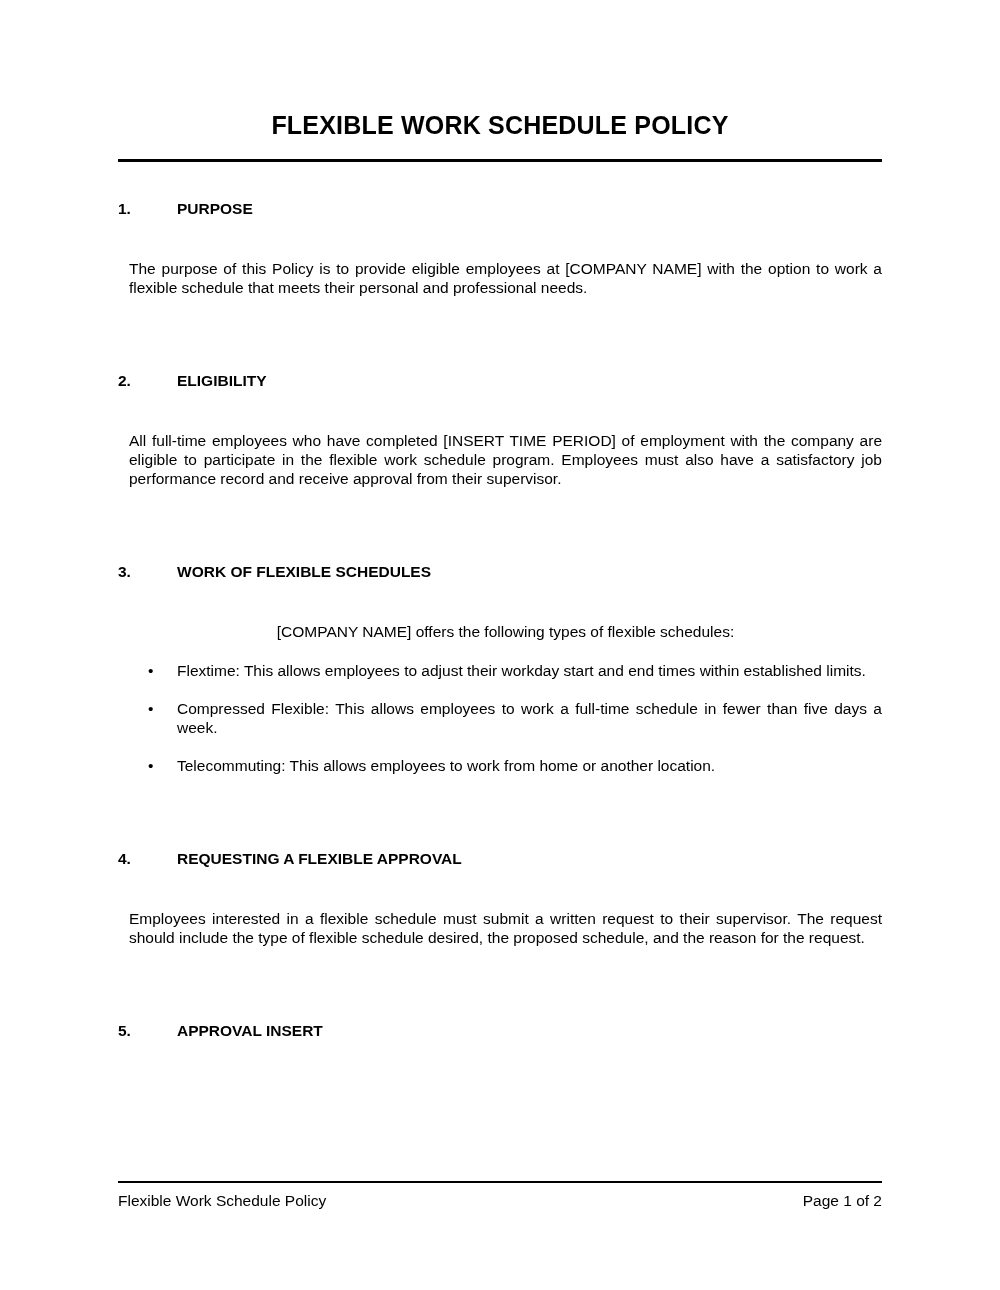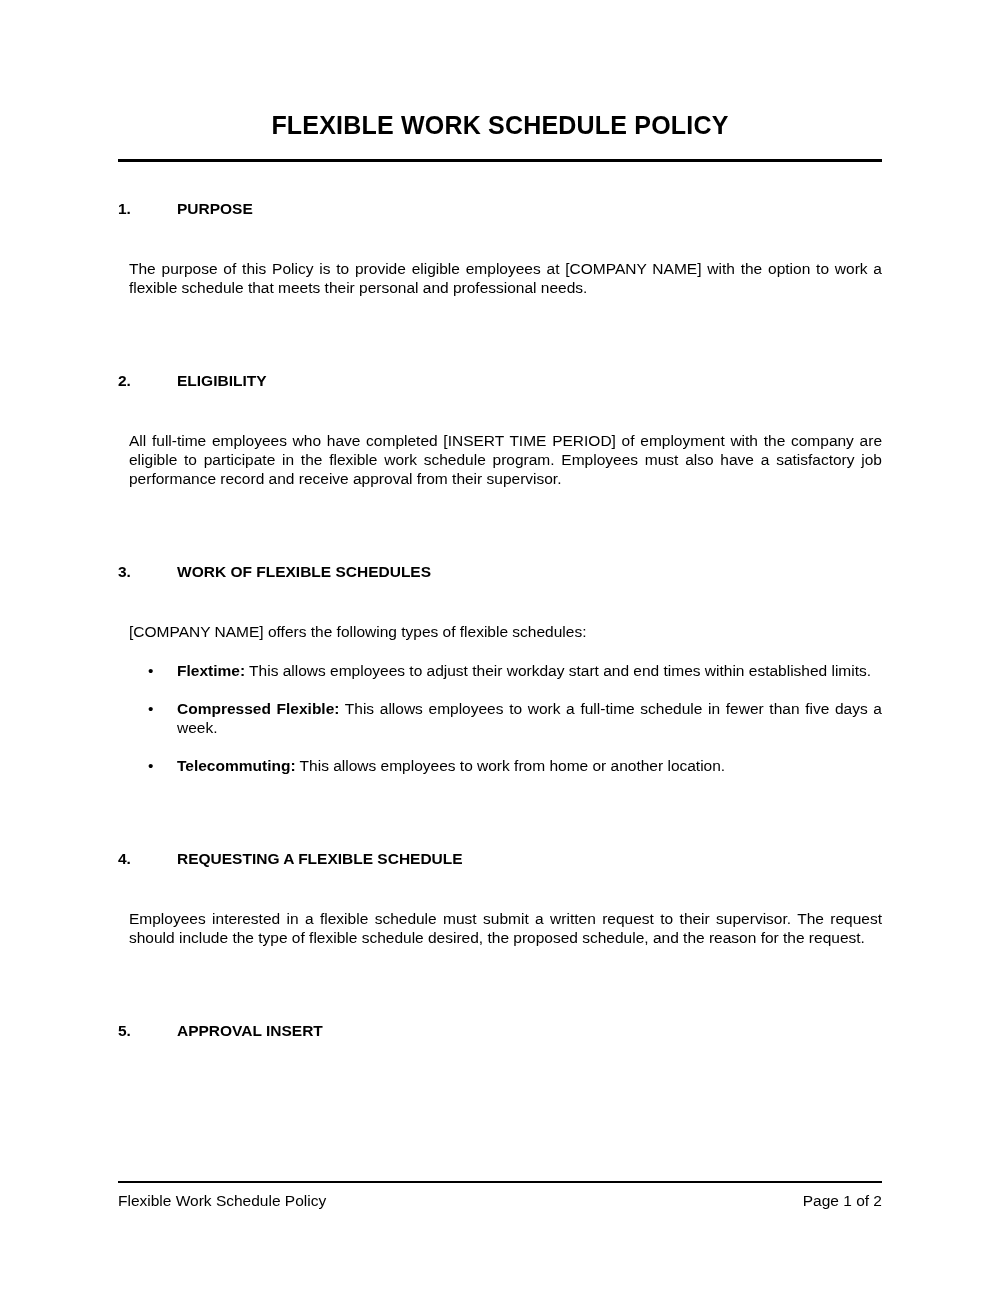--- a/index.html
+++ b/index.html
@@ -49,7 +49,7 @@
   }
   .body-para.intro {
     margin-bottom: 20px;
-    text-align: left;
+    text-align: center;
   }
   .bullet-list {
     margin-bottom: 37px;

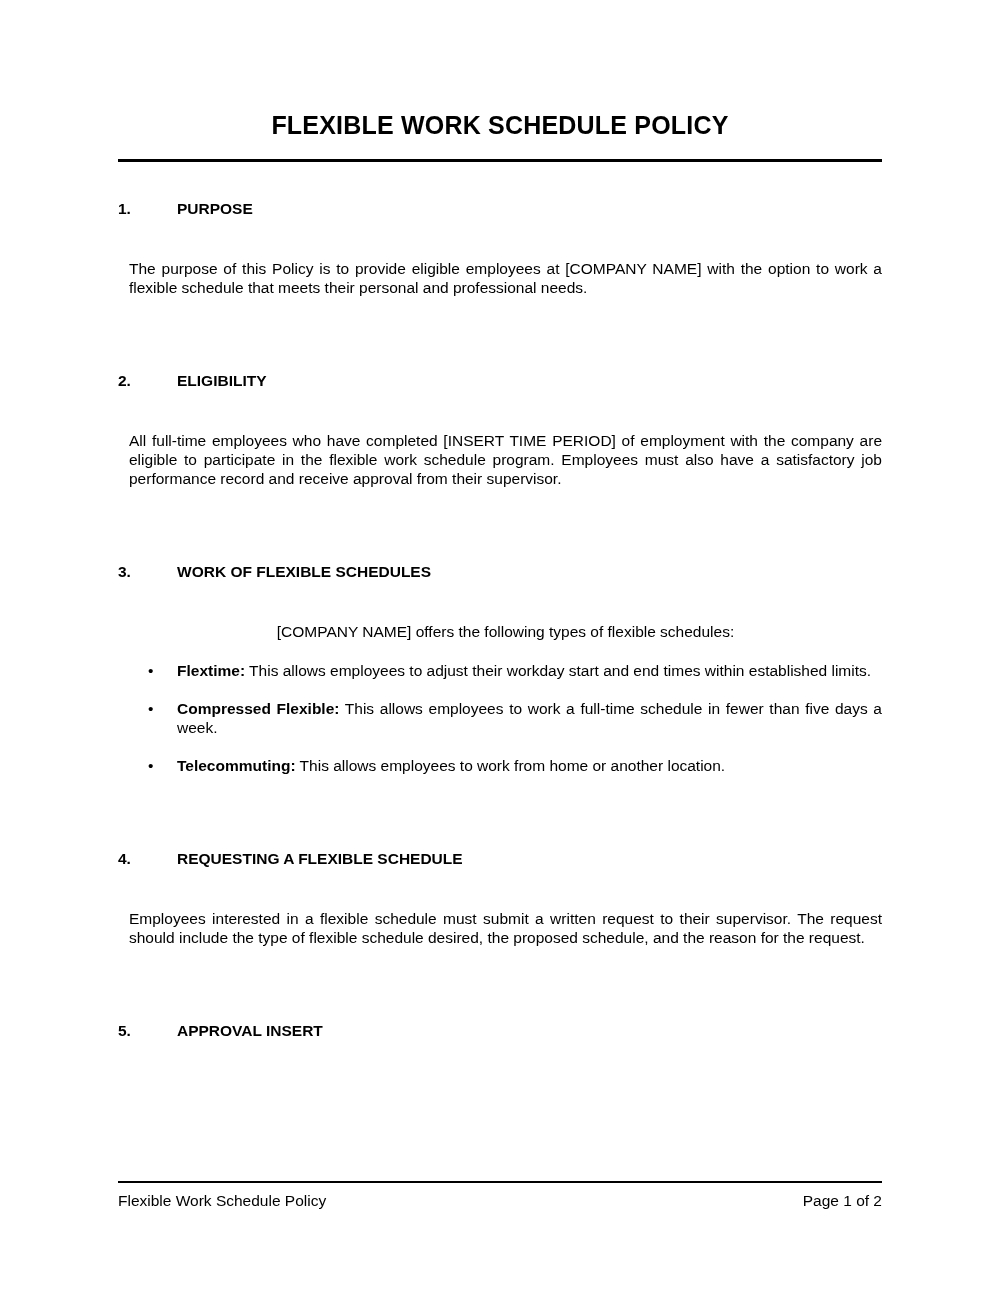--- a/index.html
+++ b/index.html
@@ -68,7 +68,7 @@
     left: 30px;
     top: 0;
   }
-  .b { font-weight: bold; }
+  .b { font-weight: normal; }
   .footer {
     margin-top: auto;
   }

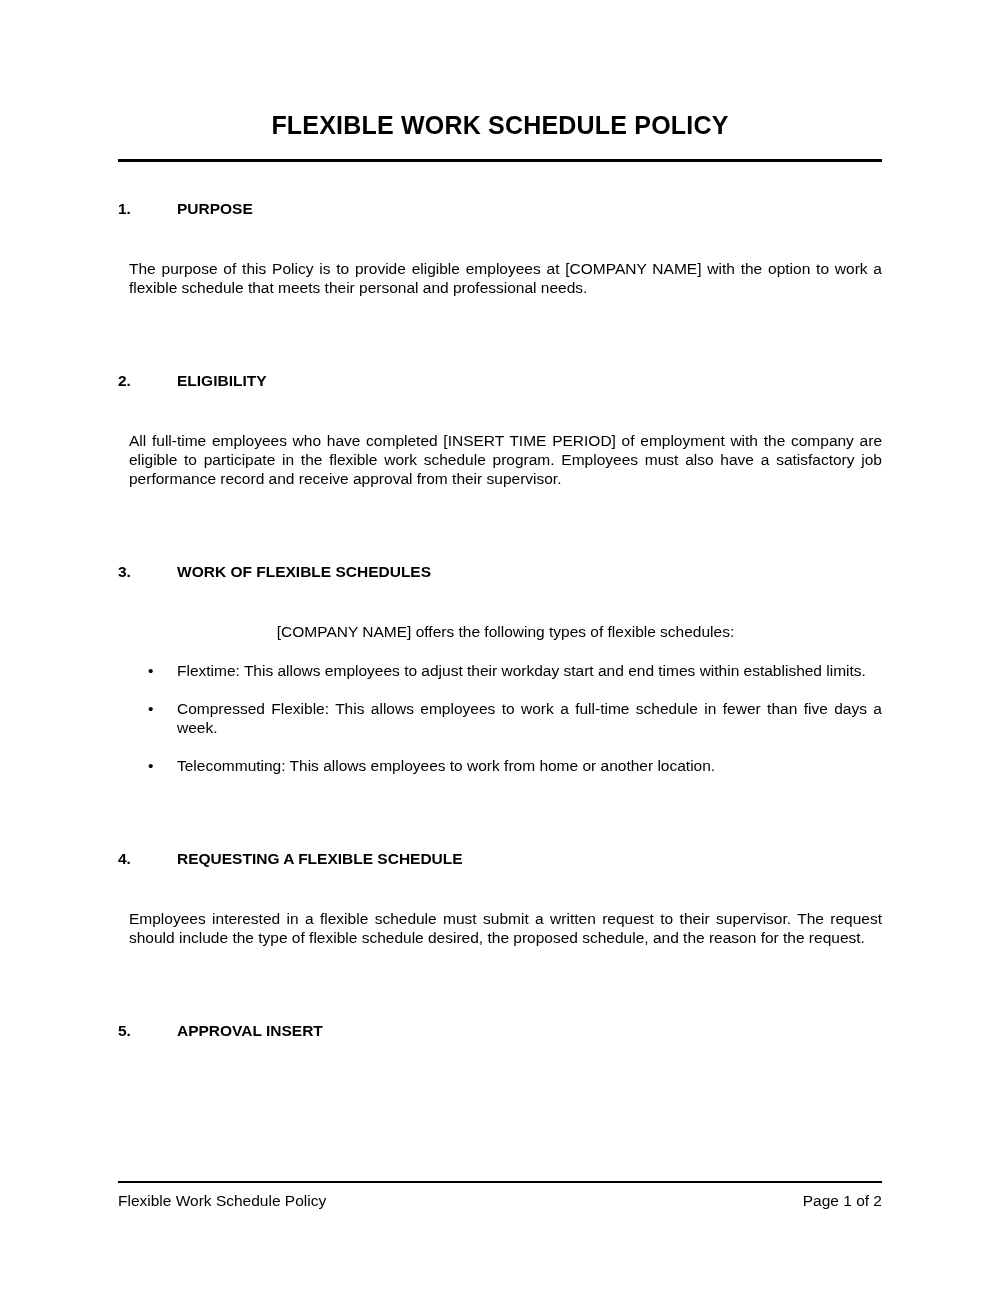--- a/index.html
+++ b/index.html
@@ -130,7 +130,7 @@
 
   <div class="section-heading">
     <span class="sec-num">4.</span>
-    <span>REQUESTING A FLEXIBLE SCHEDULE</span>
+    <span>REQUESTING A FLEXIBLE APPROVAL</span>
   </div>
   <p class="body-para">Employees interested in a flexible schedule must submit a written request to their supervisor. The request should include the type of flexible schedule desired, the proposed schedule, and the reason for the request.</p>
 

